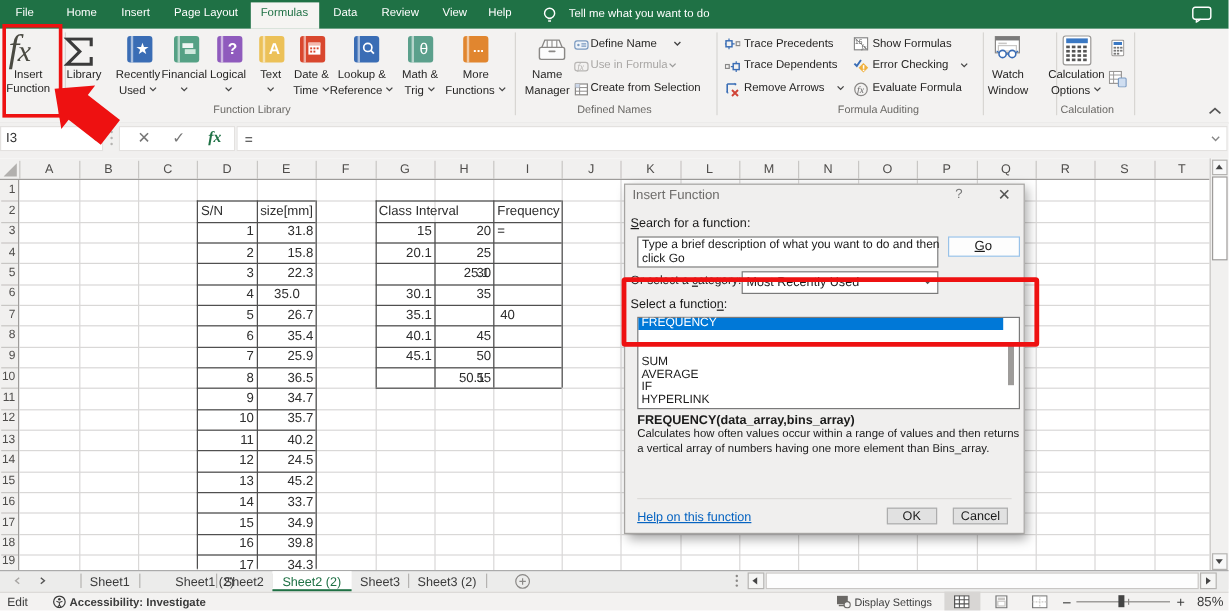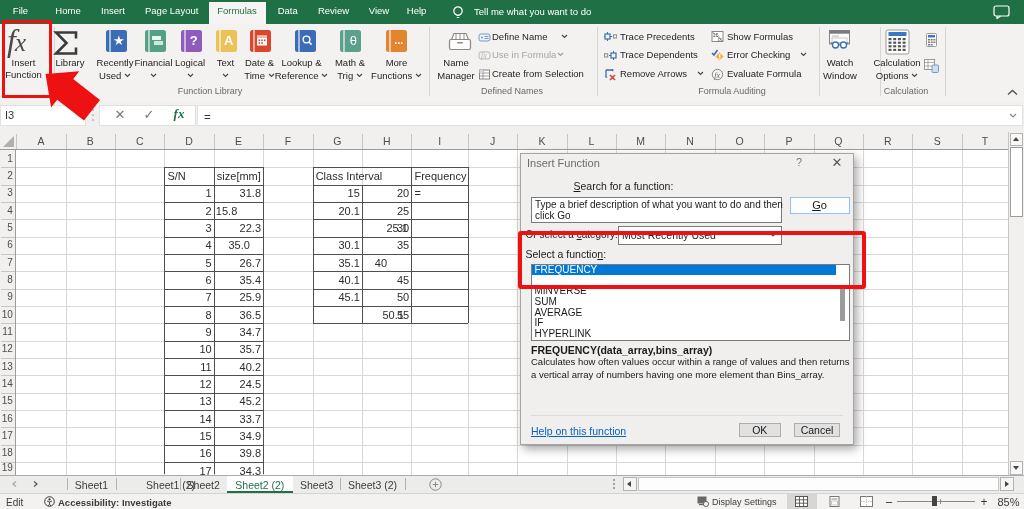--- a/index.html
+++ b/index.html
@@ -542,7 +542,7 @@
 <div style="position:absolute;left:527px;top:157px;width:150px;height:14px;font:11px 'Liberation Sans',sans-serif;color:#6e6c6a;">Insert Function</div>
 <div style="position:absolute;left:791px;top:156px;width:16px;height:14px;text-align:center;font:11px 'Liberation Sans',sans-serif;color:#787878;">?</div>
 <div style="position:absolute;left:828px;top:155px;width:18px;height:15px;text-align:center;font:13px 'Liberation Sans',sans-serif;color:#555;">✕</div>
-<div style="position:absolute;left:525.5px;top:180px;width:200px;height:13px;font:10.5px 'Liberation Sans',sans-serif;color:#1a1a1a;margin-left:48px;"><u>S</u>earch for a function:</div>
+<div style="position:absolute;left:525.5px;top:180px;width:200px;height:13px;font:10.5px 'Liberation Sans',sans-serif;color:#1a1a1a;"><u>S</u>earch for a function:</div>
 <div style="position:absolute;left:531px;top:196.5px;width:250.5px;height:26.5px;background:#fff;border:1px solid #7a7a7a;box-sizing:border-box;"></div>
 <div style="position:absolute;left:535px;top:198.5px;width:246px;height:24px;font:10px/11.5px 'Liberation Sans',sans-serif;color:#1a1a1a;white-space:nowrap;">Type a brief description of what you want to do and then<br>click Go</div>
 <div style="position:absolute;left:789.5px;top:196.5px;width:60px;height:17px;background:#fdfdfd;border:1px solid #99c2e8;box-sizing:border-box;text-align:center;font:11px/15px 'Liberation Sans',sans-serif;color:#1a1a1a;"><u>G</u>o</div>

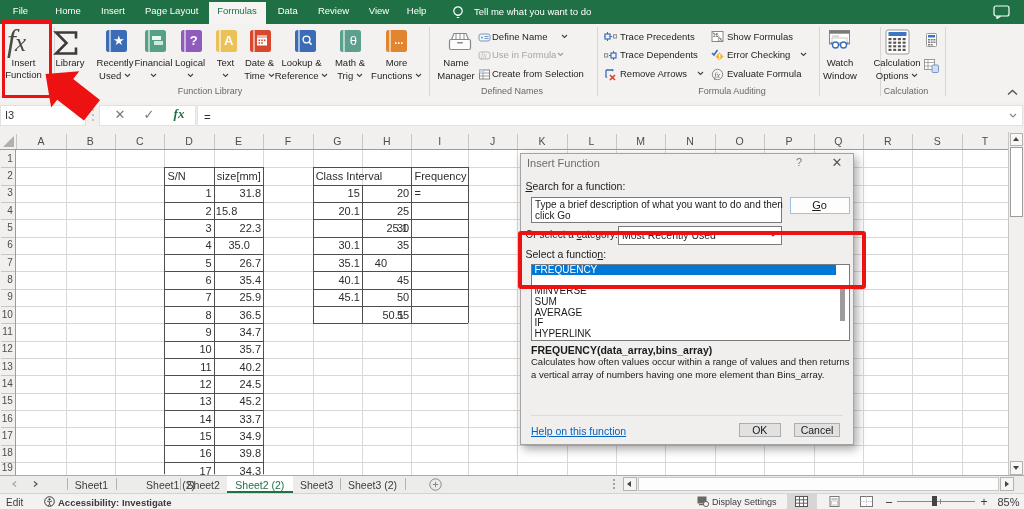--- a/index.html
+++ b/index.html
@@ -482,7 +482,7 @@
 <div style="position:absolute;left:166.45px;top:187.26px;width:45.20px;height:13px;text-align:right;font:11px 'Liberation Sans',sans-serif;color:#2d2d2d;white-space:nowrap;">1</div>
 <div style="position:absolute;left:215.85px;top:187.26px;width:45.20px;height:13px;text-align:right;font:11px 'Liberation Sans',sans-serif;color:#2d2d2d;white-space:nowrap;">31.8</div>
 <div style="position:absolute;left:166.45px;top:204.59px;width:45.20px;height:13px;text-align:right;font:11px 'Liberation Sans',sans-serif;color:#2d2d2d;white-space:nowrap;">2</div>
-<div style="position:absolute;left:215.85px;top:204.59px;width:45.20px;height:13px;font:11px 'Liberation Sans',sans-serif;color:#2d2d2d;white-space:nowrap;">15.8</div>
+<div style="position:absolute;left:215.85px;top:204.59px;width:45.20px;height:13px;text-align:right;font:11px 'Liberation Sans',sans-serif;color:#2d2d2d;white-space:nowrap;">15.8</div>
 <div style="position:absolute;left:166.45px;top:221.92px;width:45.20px;height:13px;text-align:right;font:11px 'Liberation Sans',sans-serif;color:#2d2d2d;white-space:nowrap;">3</div>
 <div style="position:absolute;left:215.85px;top:221.92px;width:45.20px;height:13px;text-align:right;font:11px 'Liberation Sans',sans-serif;color:#2d2d2d;white-space:nowrap;">22.3</div>
 <div style="position:absolute;left:166.45px;top:239.25px;width:45.20px;height:13px;text-align:right;font:11px 'Liberation Sans',sans-serif;color:#2d2d2d;white-space:nowrap;">4</div>

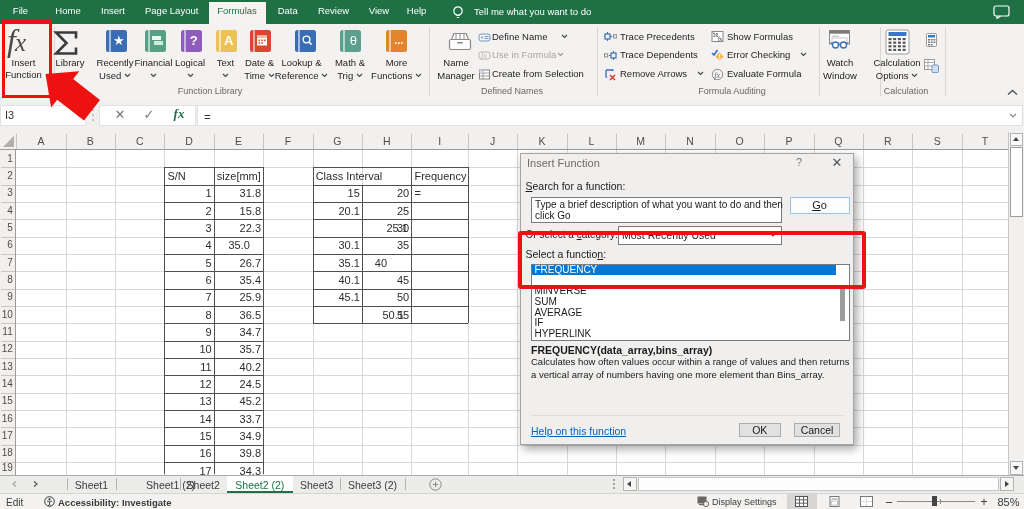--- a/index.html
+++ b/index.html
@@ -524,7 +524,7 @@
 <div style="position:absolute;left:314.65px;top:239.25px;width:45.20px;height:13px;text-align:right;font:11px 'Liberation Sans',sans-serif;color:#2d2d2d;white-space:nowrap;">30.1</div>
 <div style="position:absolute;left:364.05px;top:239.25px;width:45.20px;height:13px;text-align:right;font:11px 'Liberation Sans',sans-serif;color:#2d2d2d;white-space:nowrap;">35</div>
 <div style="position:absolute;left:314.65px;top:256.58px;width:45.20px;height:13px;text-align:right;font:11px 'Liberation Sans',sans-serif;color:#2d2d2d;white-space:nowrap;">35.1</div>
-<div style="position:absolute;left:364.05px;top:256.58px;width:23px;height:13px;text-align:right;font:11px 'Liberation Sans',sans-serif;color:#2d2d2d;white-space:nowrap;">40</div>
+<div style="position:absolute;left:364.05px;top:256.58px;width:65px;height:13px;text-align:right;font:11px 'Liberation Sans',sans-serif;color:#2d2d2d;white-space:nowrap;">40</div>
 <div style="position:absolute;left:314.65px;top:273.91px;width:45.20px;height:13px;text-align:right;font:11px 'Liberation Sans',sans-serif;color:#2d2d2d;white-space:nowrap;">40.1</div>
 <div style="position:absolute;left:364.05px;top:273.91px;width:45.20px;height:13px;text-align:right;font:11px 'Liberation Sans',sans-serif;color:#2d2d2d;white-space:nowrap;">45</div>
 <div style="position:absolute;left:314.65px;top:291.24px;width:45.20px;height:13px;text-align:right;font:11px 'Liberation Sans',sans-serif;color:#2d2d2d;white-space:nowrap;">45.1</div>

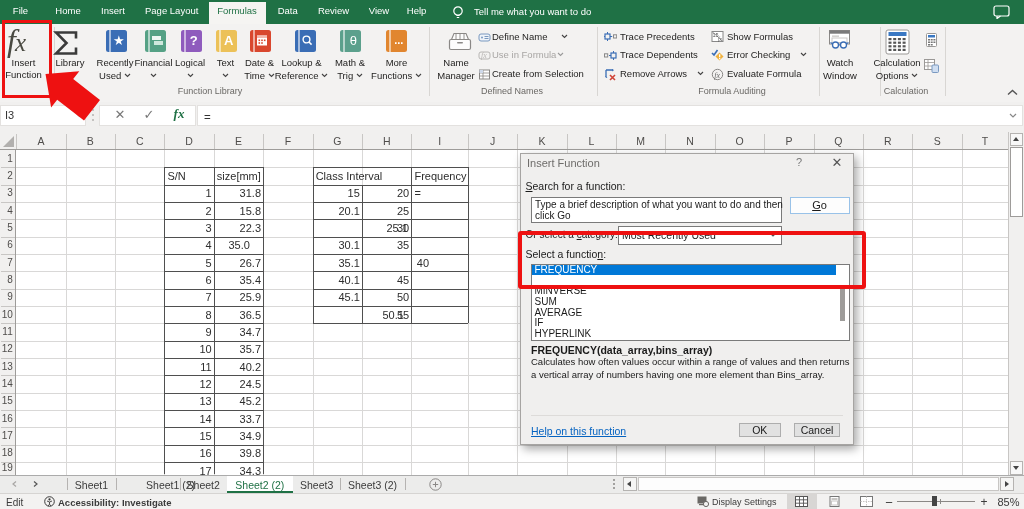--- a/index.html
+++ b/index.html
@@ -558,7 +558,6 @@
 <div style="position:absolute;left:531px;top:263.5px;width:318.5px;height:77px;background:#fff;border:1px solid #7a7a7a;box-sizing:border-box;"></div>
 <div style="position:absolute;left:531.5px;top:264.5px;width:304px;height:10.7px;background:#0078d7;"></div>
 <div style="position:absolute;left:534.5px;top:264.9px;width:300px;height:10.3px;font:10px/10.3px 'Liberation Sans',sans-serif;color:#fff;">FREQUENCY</div>
-<div style="position:absolute;left:534.5px;top:286.29999999999995px;width:300px;height:10.3px;font:10px/10.3px 'Liberation Sans',sans-serif;color:#1a1a1a;">MINVERSE</div>
 <div style="position:absolute;left:534.5px;top:297.0px;width:300px;height:10.3px;font:10px/10.3px 'Liberation Sans',sans-serif;color:#1a1a1a;">SUM</div>
 <div style="position:absolute;left:534.5px;top:307.7px;width:300px;height:10.3px;font:10px/10.3px 'Liberation Sans',sans-serif;color:#1a1a1a;">AVERAGE</div>
 <div style="position:absolute;left:534.5px;top:318.4px;width:300px;height:10.3px;font:10px/10.3px 'Liberation Sans',sans-serif;color:#1a1a1a;">IF</div>

